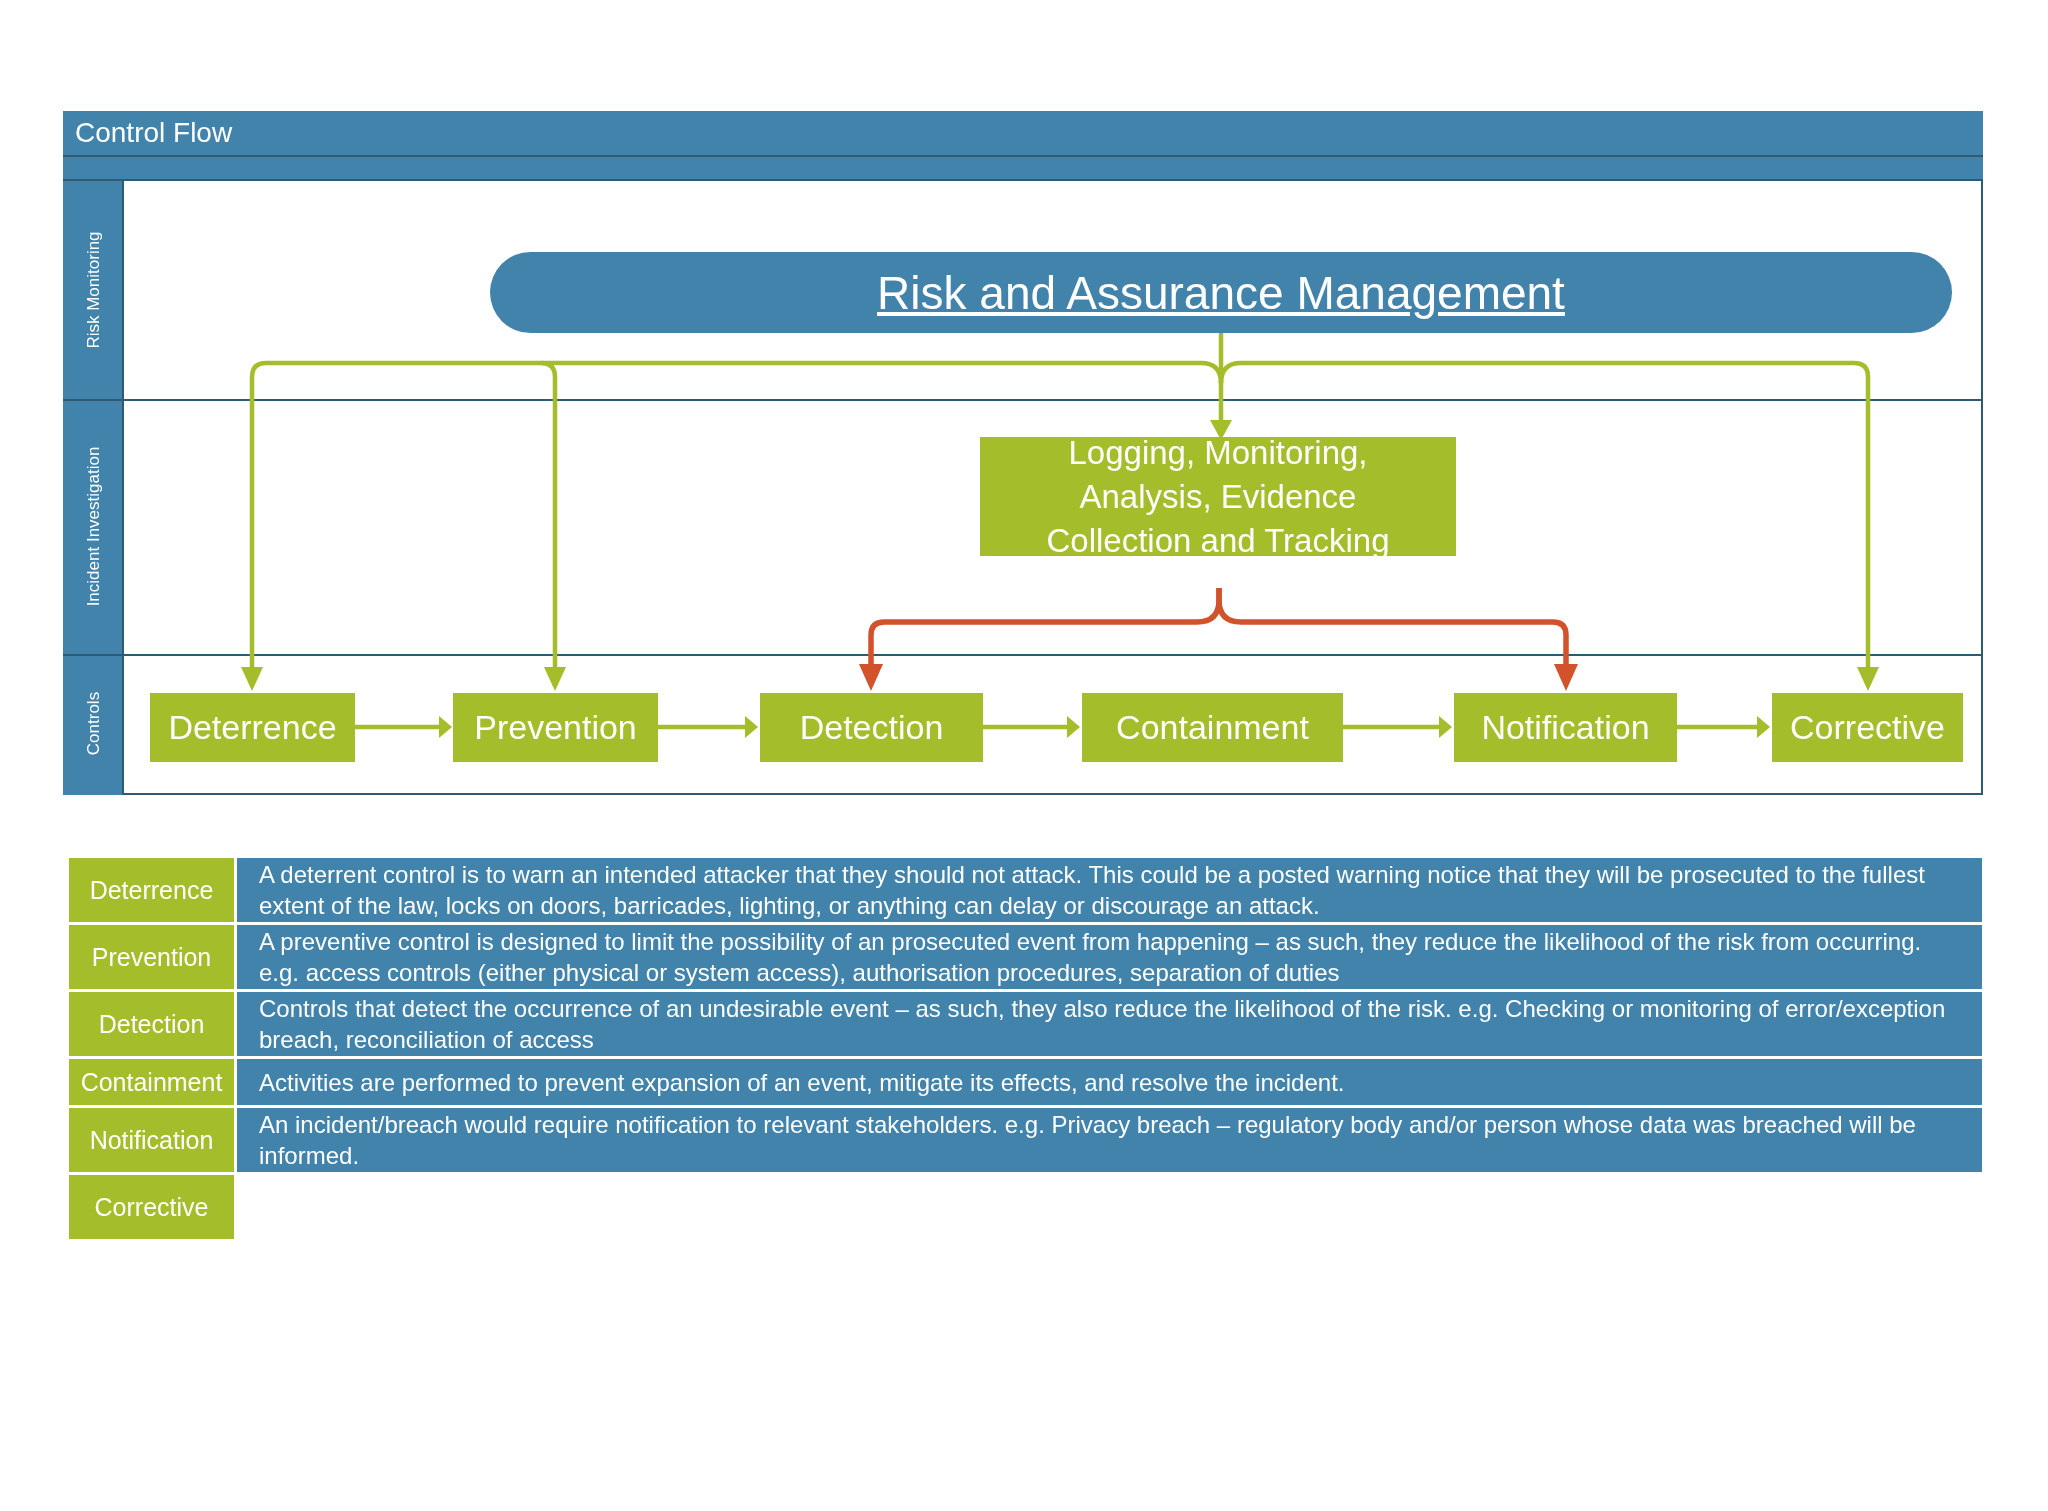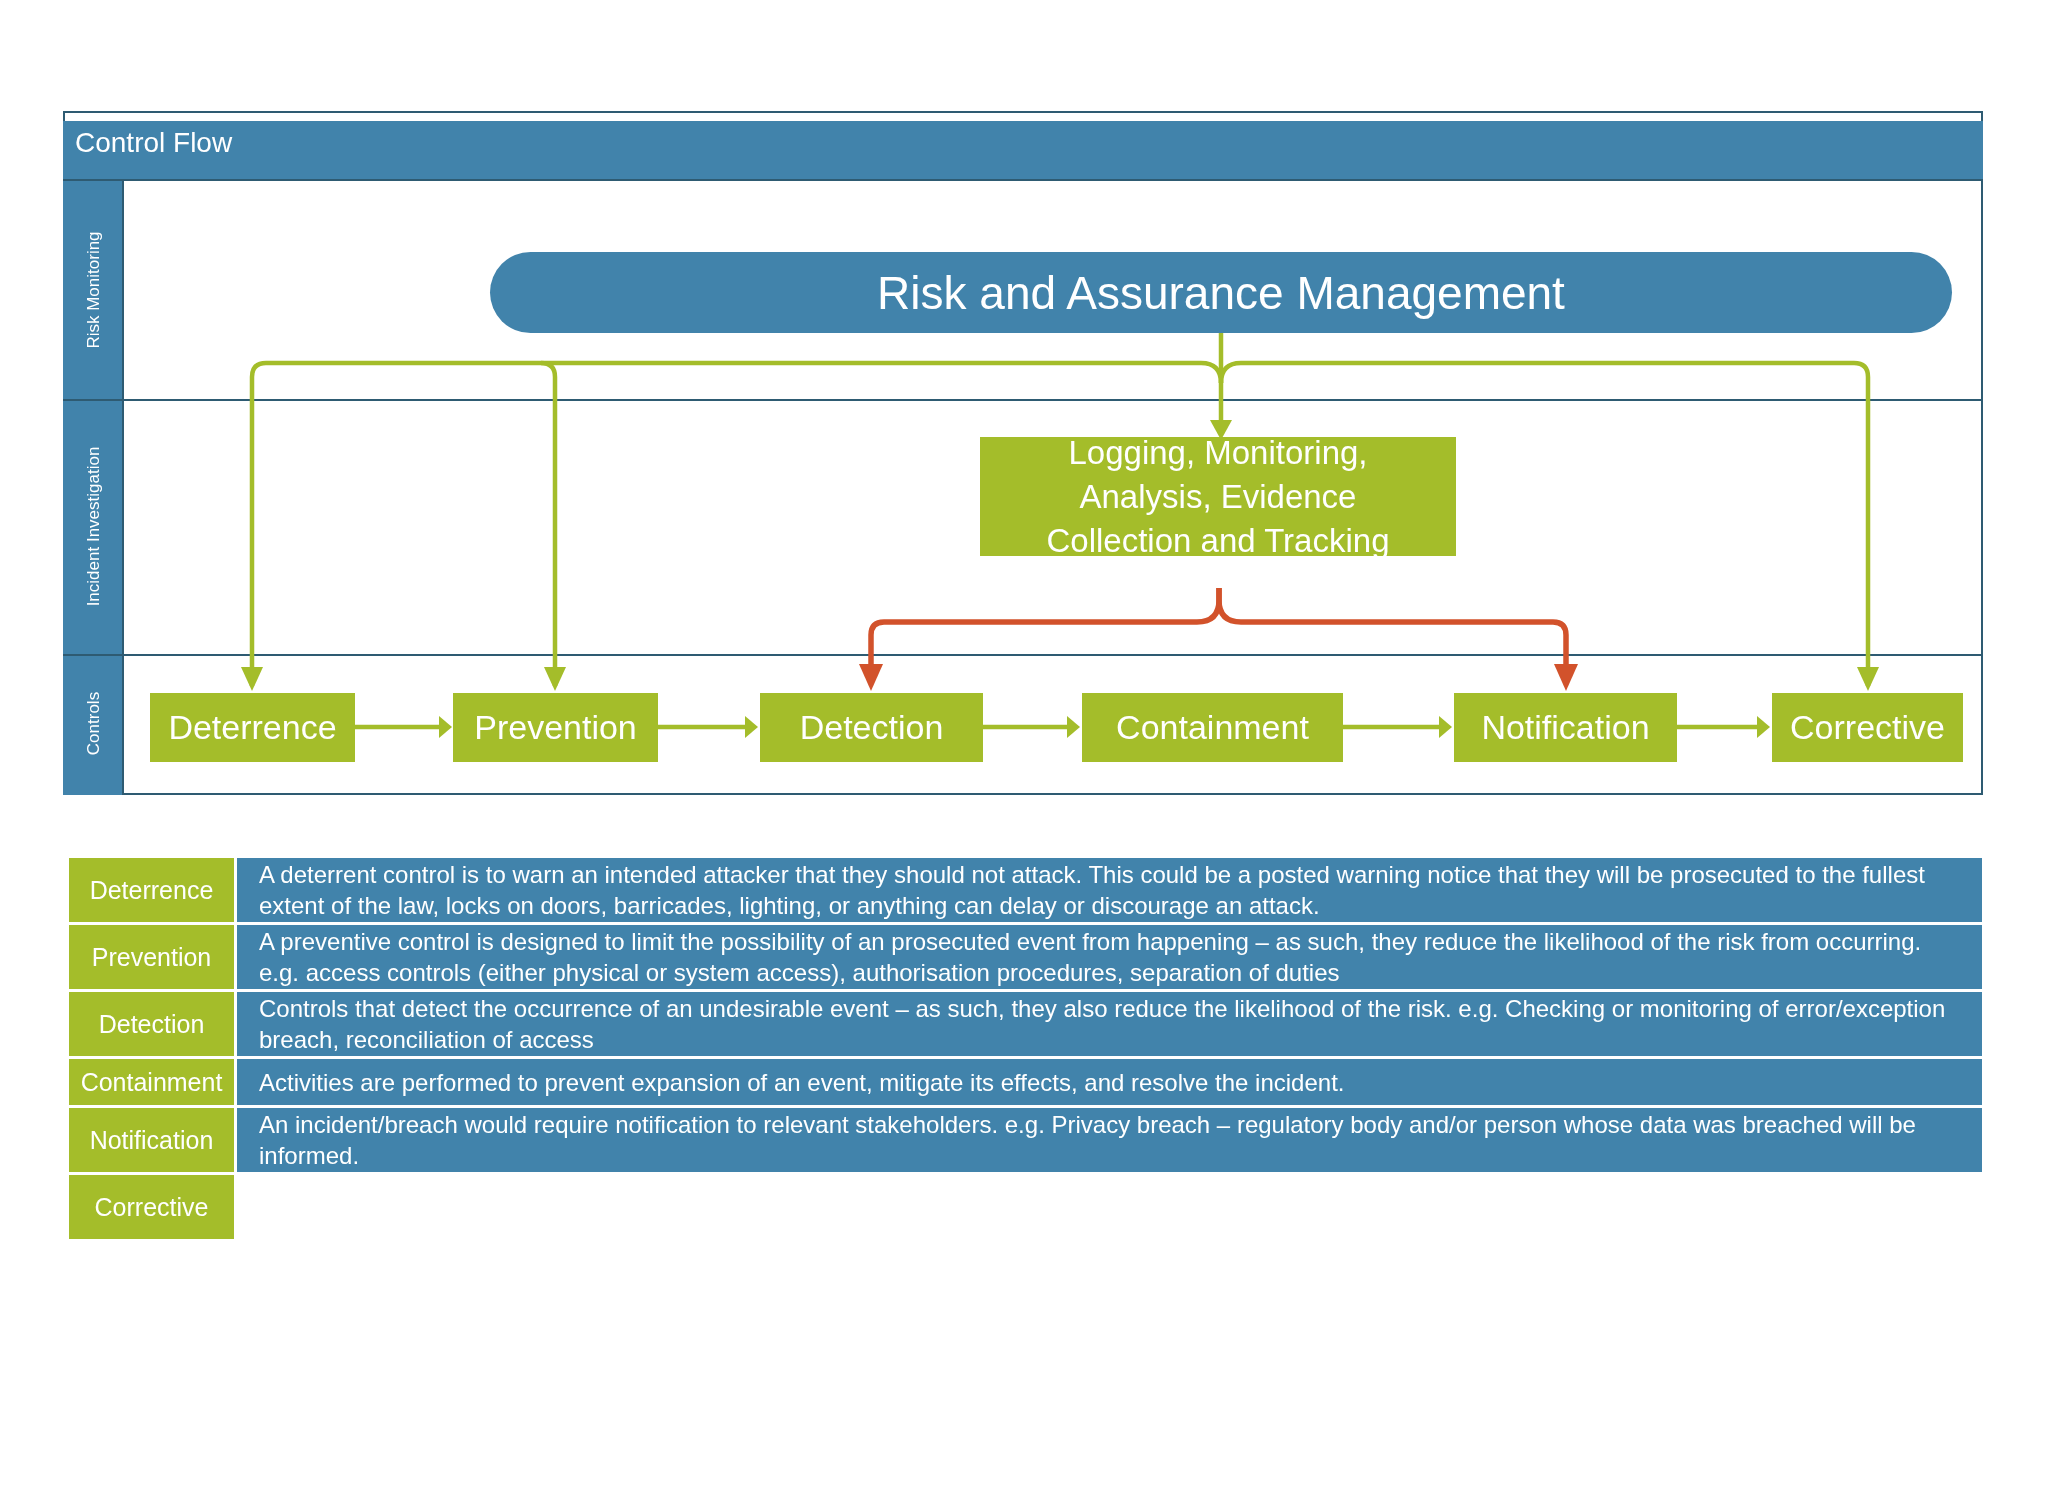--- a/index.html
+++ b/index.html
@@ -14,7 +14,7 @@
          border:2px solid var(--line);box-sizing:border-box;background:#fff;}
   .titlebar{position:absolute;left:63px;top:111px;width:1920px;height:46px;background:var(--blue);
             border-bottom:2px solid var(--line);box-sizing:border-box;
-            color:#fff;font-size:28px;display:flex;align-items:center;padding-left:12px;box-sizing:border-box;margin-top:10px;}
+            color:#fff;font-size:28px;display:flex;align-items:center;padding-left:12px;box-sizing:border-box;}
   .subbar{position:absolute;left:63px;top:157px;width:1920px;height:24px;background:var(--blue);
           border-bottom:2px solid var(--line);box-sizing:border-box;}
   .labelcol{position:absolute;left:63px;top:181px;width:61px;height:614px;background:var(--blue);

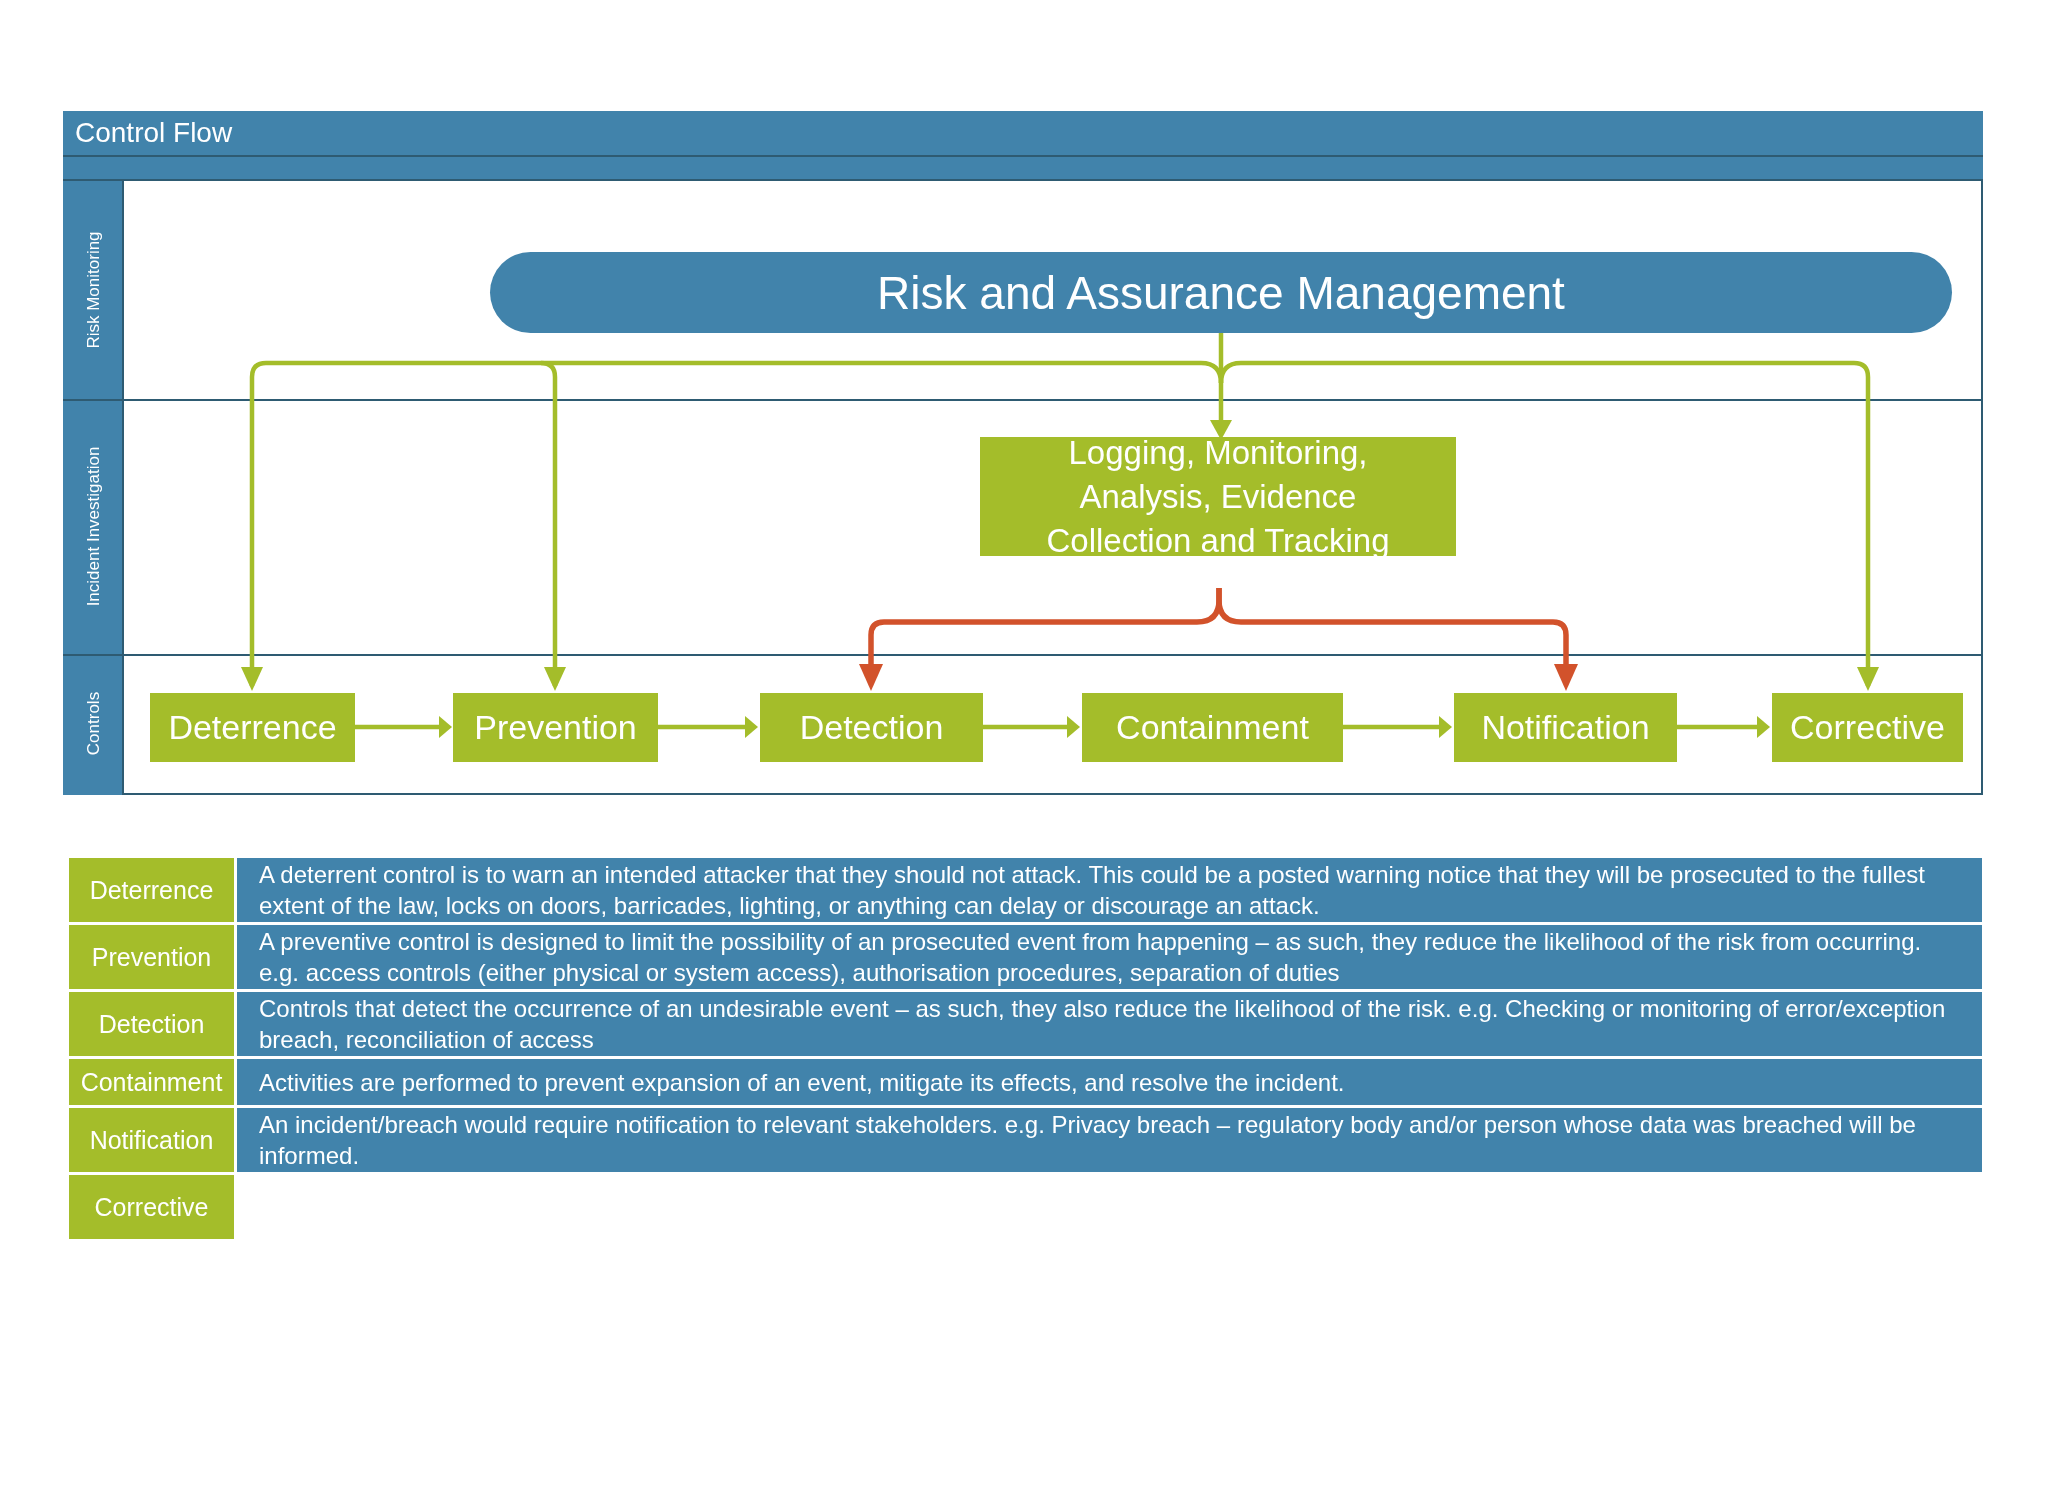--- a/index.html
+++ b/index.html
@@ -26,7 +26,7 @@
 
   
   .pill{position:absolute;left:490px;top:252px;width:1462px;height:81px;background:var(--blue);
-        border-radius:41px;color:#fff;font-size:46px;display:flex;align-items:center;justify-content:center;}
+        border-radius:41px;color:#fff;font-size:46px;display:flex;align-items:center;justify-content:center;text-decoration:underline;}
   .logging{position:absolute;left:980px;top:437px;width:476px;height:119px;background:var(--green);
            color:#fff;font-size:33px;line-height:44px;display:flex;align-items:center;justify-content:center;
            text-align:center;white-space:pre-line;}

